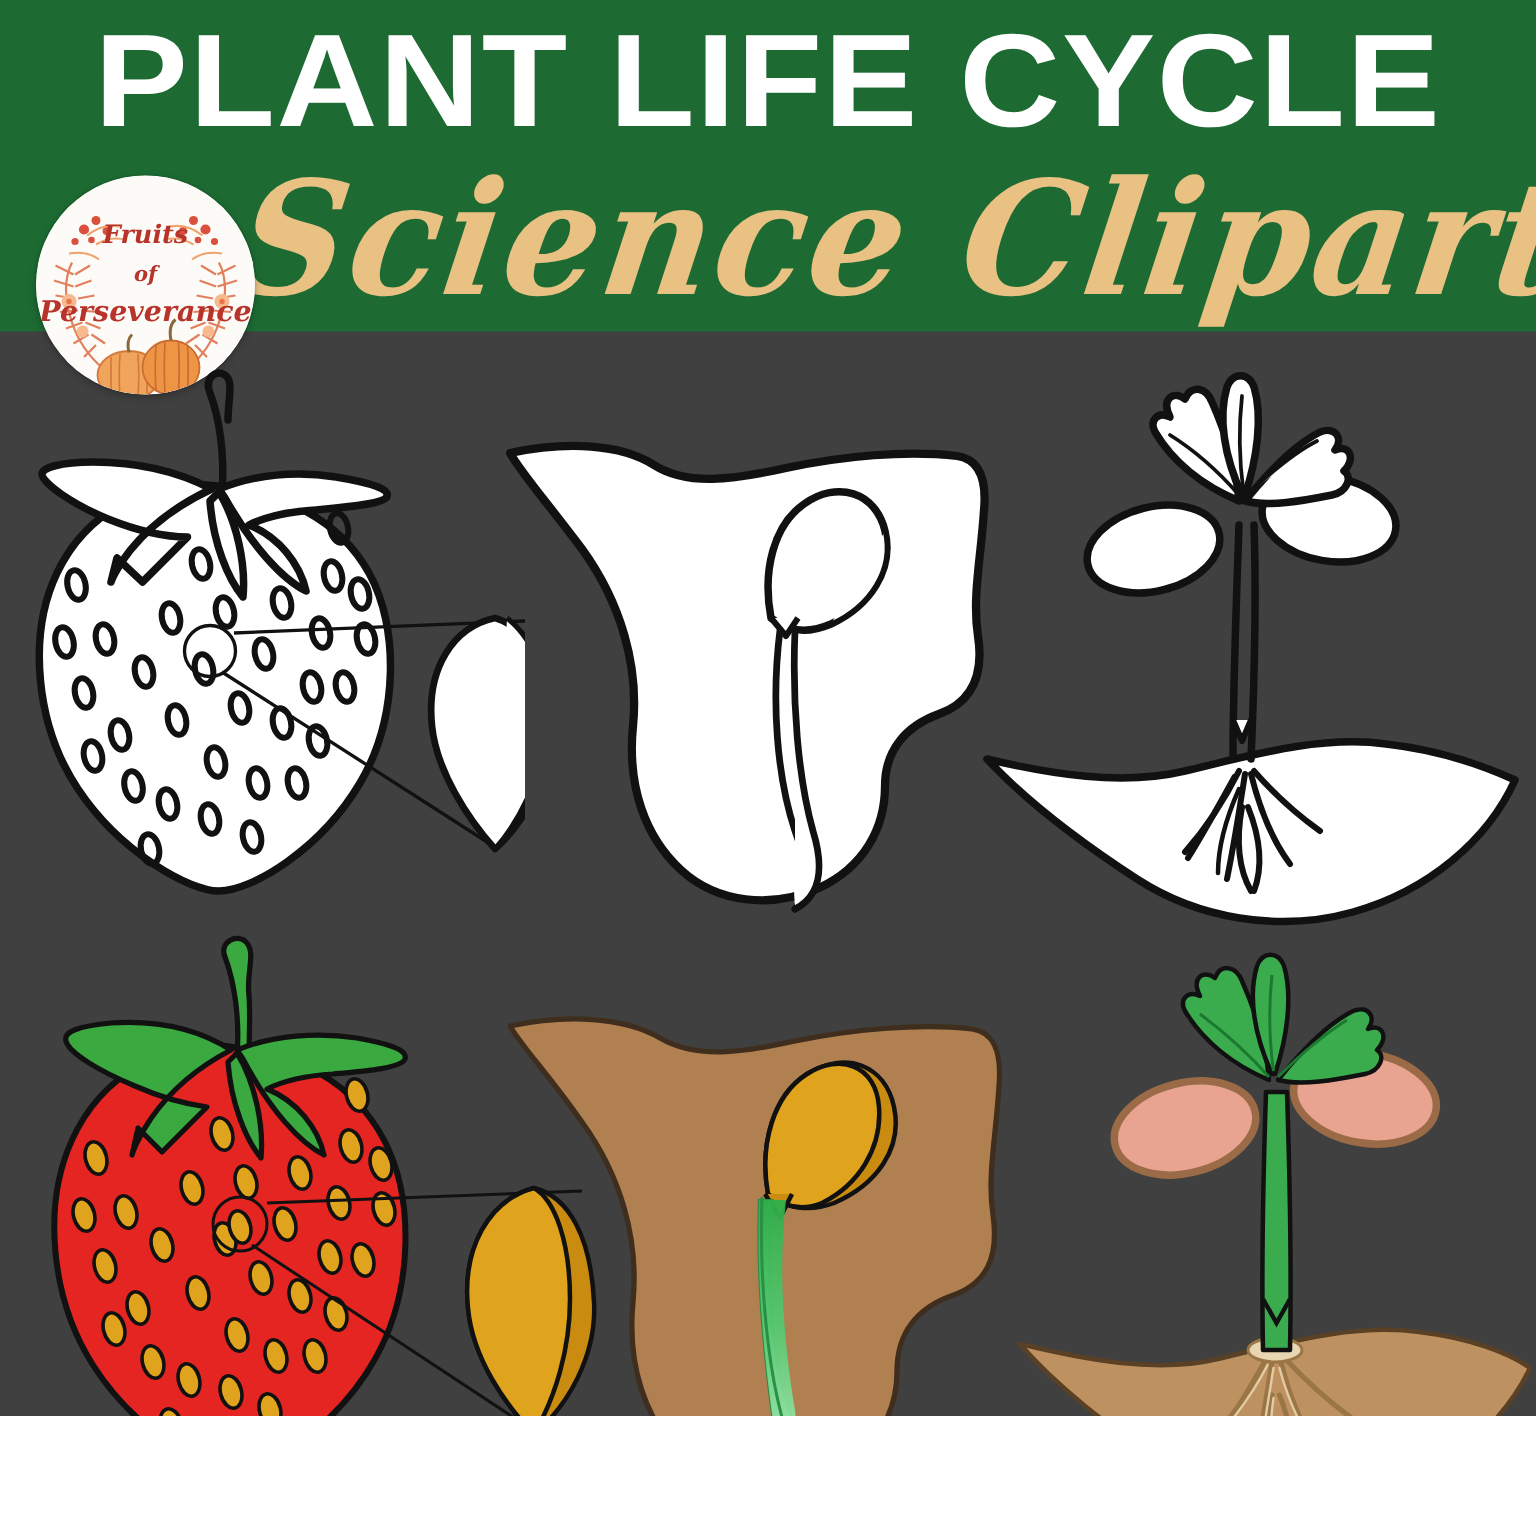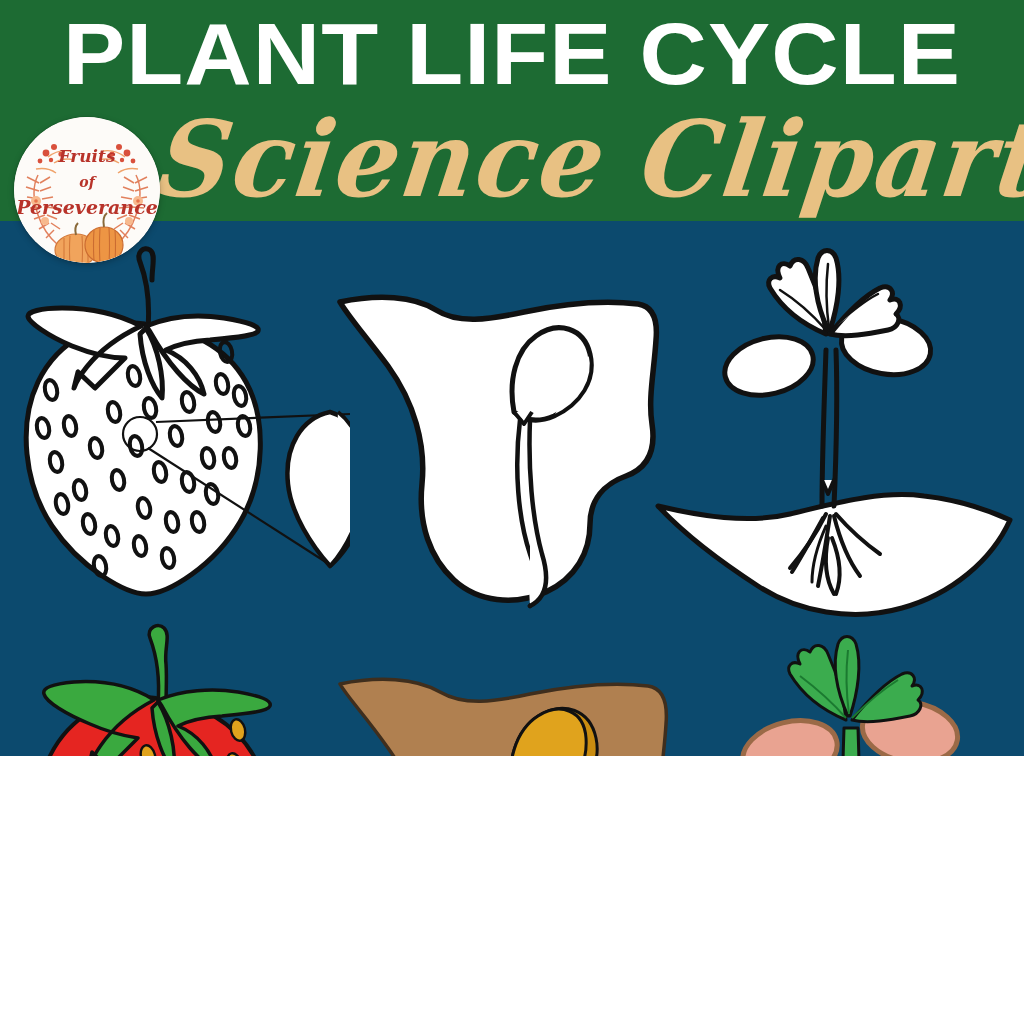--- a/index.html
+++ b/index.html
@@ -10,7 +10,7 @@
     overflow:hidden;
     position:relative;
   }
-  #page{position:relative;width:1024px;height:756px;background:#0c4a6e;overflow:hidden;}
+  #page{position:relative;width:1024px;height:944px;background:#404040;overflow:hidden;}
 
   
   .banner{

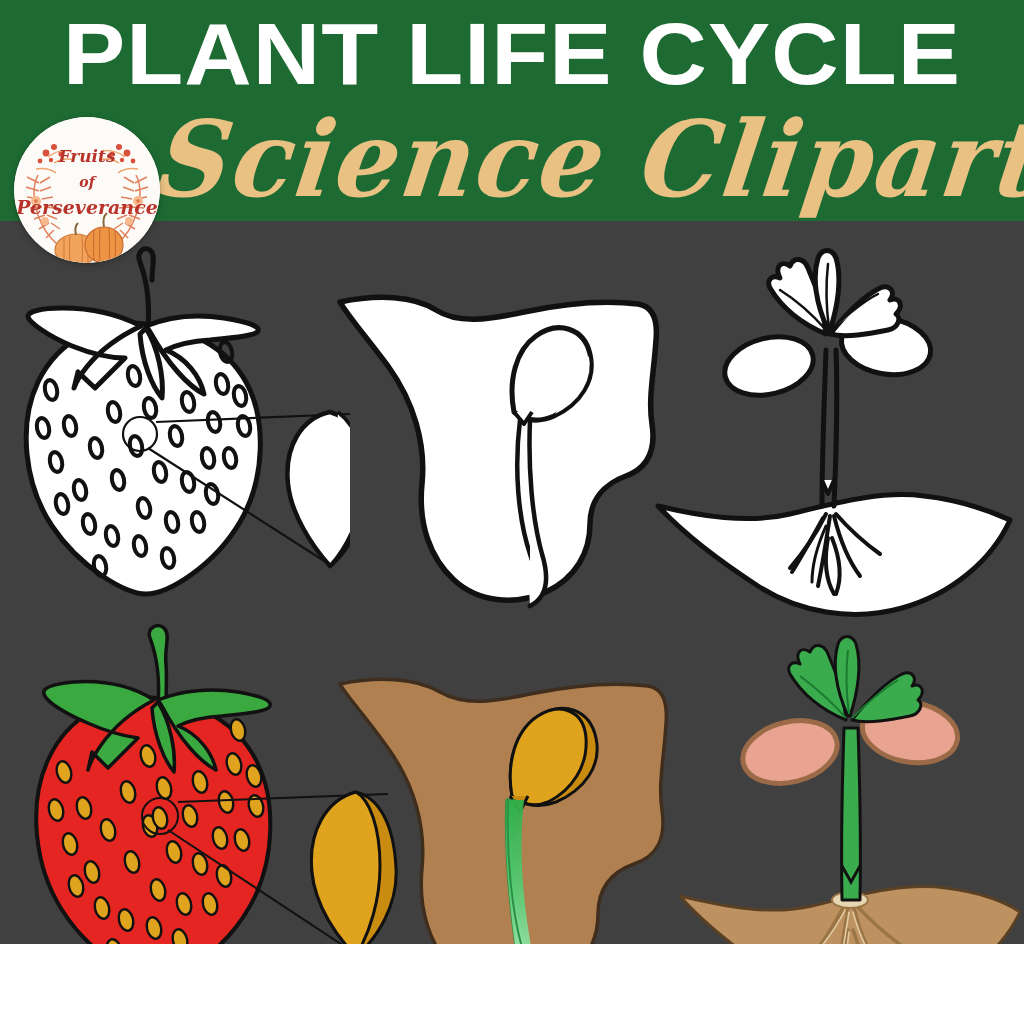--- a/index.html
+++ b/index.html
@@ -49,7 +49,7 @@
 
   
   .logo-badge{
-    position:absolute;left:14px;top:117px;width:146px;height:146px;
+    position:absolute;left:24px;top:117px;width:146px;height:146px;
     border-radius:50%;
     background:#fdfbf8;
     box-shadow:0 0 0 1px rgba(0,0,0,.06), 0 2px 6px rgba(0,0,0,.25);

